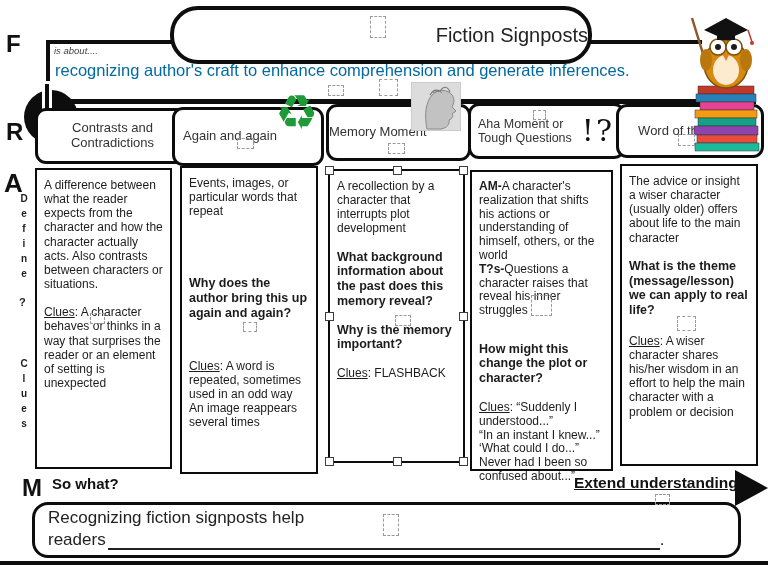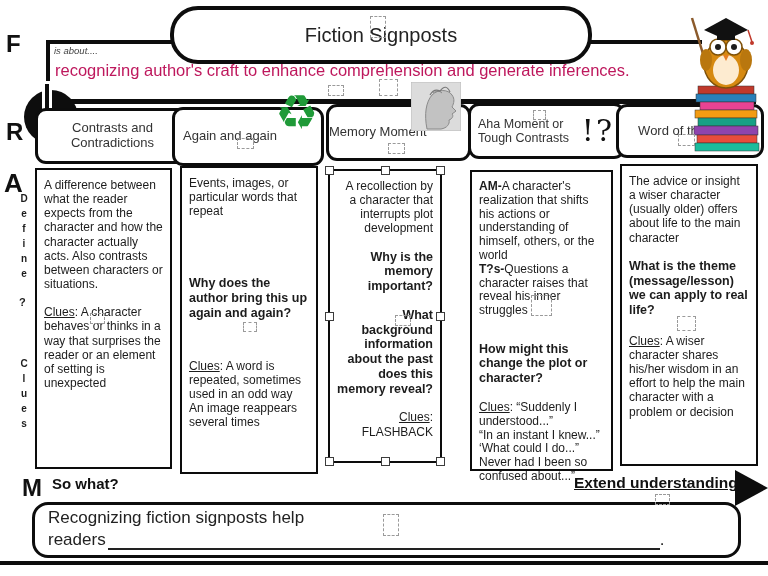--- a/index.html
+++ b/index.html
@@ -13,7 +13,7 @@
   #line-bottom{left:0;top:561px;width:768px;height:4px;background:#0d0d0d;z-index:1;}
   
   #title-bubble{left:170px;top:6px;width:414px;height:50px;background:#fff;border:4px solid #0d0d0d;
-        border-radius:28px;display:flex;align-items:center;justify-content:center;z-index:3;}
+        border-radius:28px;display:flex;align-items:center;justify-content:flex-end;z-index:3;}
   #title-bubble span{font-size:20px;color:#222;}
   #is-about{left:54px;top:45px;font-size:9.5px;font-style:italic;color:#444;z-index:2;}
   #statement{left:55px;top:61px;font-size:16.5px;color:#be185d;z-index:2;}

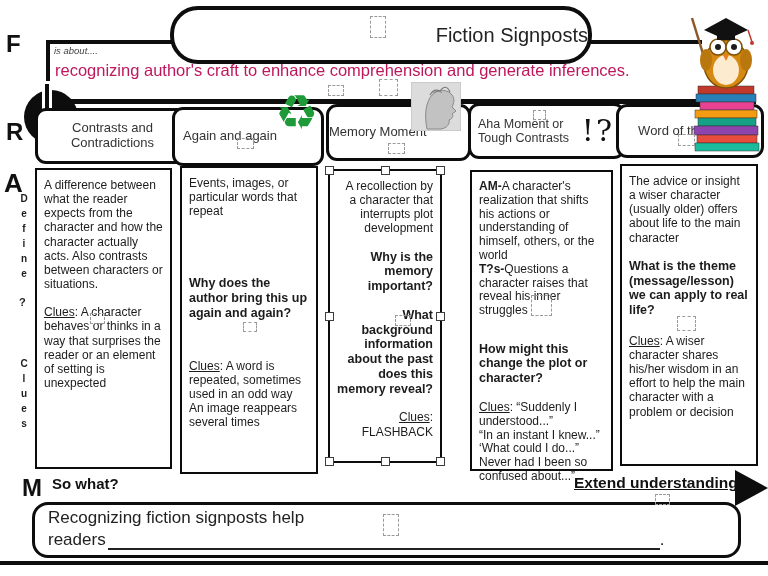--- a/index.html
+++ b/index.html
@@ -16,7 +16,7 @@
         border-radius:28px;display:flex;align-items:center;justify-content:flex-end;z-index:3;}
   #title-bubble span{font-size:20px;color:#222;}
   #is-about{left:54px;top:45px;font-size:9.5px;font-style:italic;color:#444;z-index:2;}
-  #statement{left:55px;top:61px;font-size:16.5px;color:#be185d;z-index:2;}
+  #statement{left:55px;top:61px;font-size:16.5px;color:#0369a1;z-index:2;}
   
   .frame-letter{font-weight:bold;color:#111;z-index:2;}
   #fl-f{left:6px;top:30px;font-size:24px;}

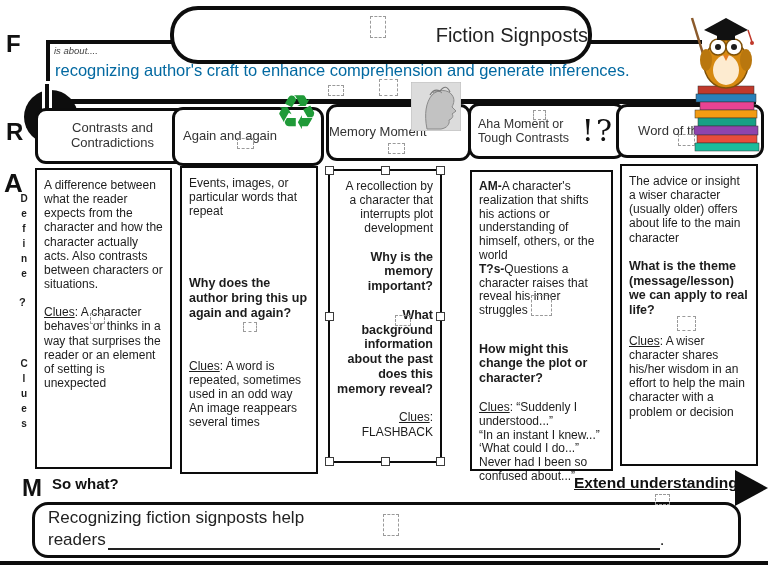--- a/index.html
+++ b/index.html
@@ -158,7 +158,7 @@
   <div class="abs hdr" id="hdr-4">
     <span class="twoline">
       <span>Aha Moment or</span><br>
-      <span>Tough Contrasts</span>
+      <span>Tough Questions</span>
     </span>
     <span id="aha-glyph">!?</span>
   </div>

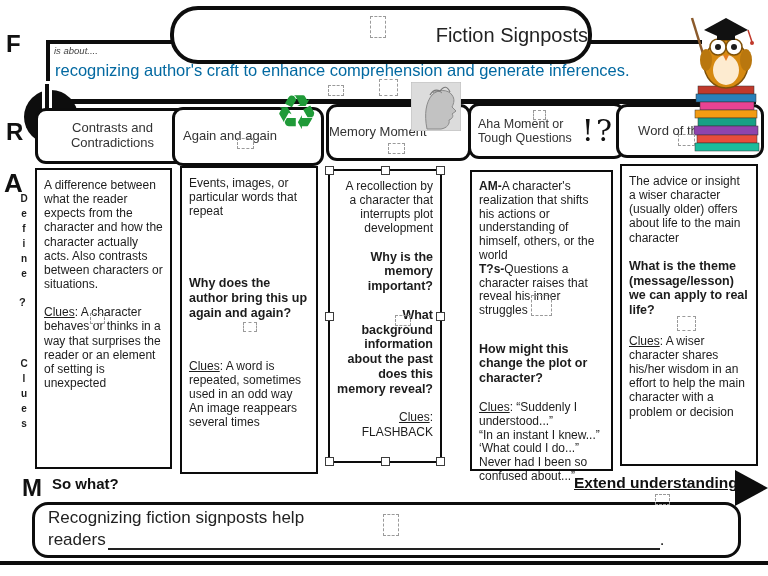--- a/index.html
+++ b/index.html
@@ -51,7 +51,7 @@
        line-height:1.18;color:#1c1c1c;z-index:3;box-sizing:border-box;}
   #col-1{left:35px;top:168px;width:137px;height:301px;}
   #col-2{left:180px;top:166px;width:138px;height:308px;}
-  #col-3{left:328px;top:169px;width:114px;height:294px;text-align:right;}
+  #col-3{left:328px;top:169px;width:137px;height:294px;}
   #col-4{left:470px;top:170px;width:143px;height:301px;line-height:1.15;}
   #col-5{left:620px;top:164px;width:138px;height:302px;}
   .bodybox p{margin:0;}

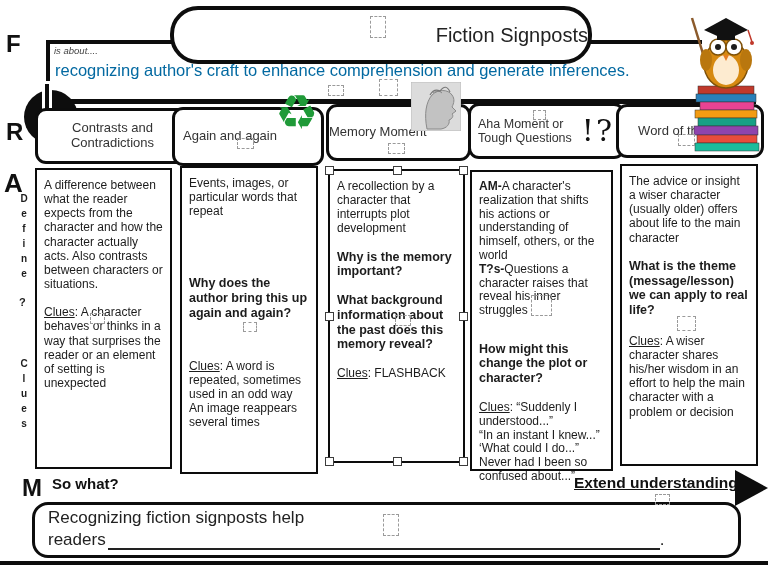--- a/index.html
+++ b/index.html
@@ -180,8 +180,8 @@
 
   <div class="abs bodybox" id="col-3">
     <p class="def">A recollection by a character that interrupts plot development</p>
+    <p class="q">What background information about the past does this memory reveal?</p>
     <p class="q">Why is the memory important?</p>
-    <p class="q">What background information about the past does this memory reveal?</p>
     <p class="pre"><span class="u">Clues</span><span>: FLASHBACK</span></p>
     <div class="handle" style="left:-5px;top:-5px;"></div>
     <div class="handle" style="left:calc(50% - 4px);top:-5px;"></div>

